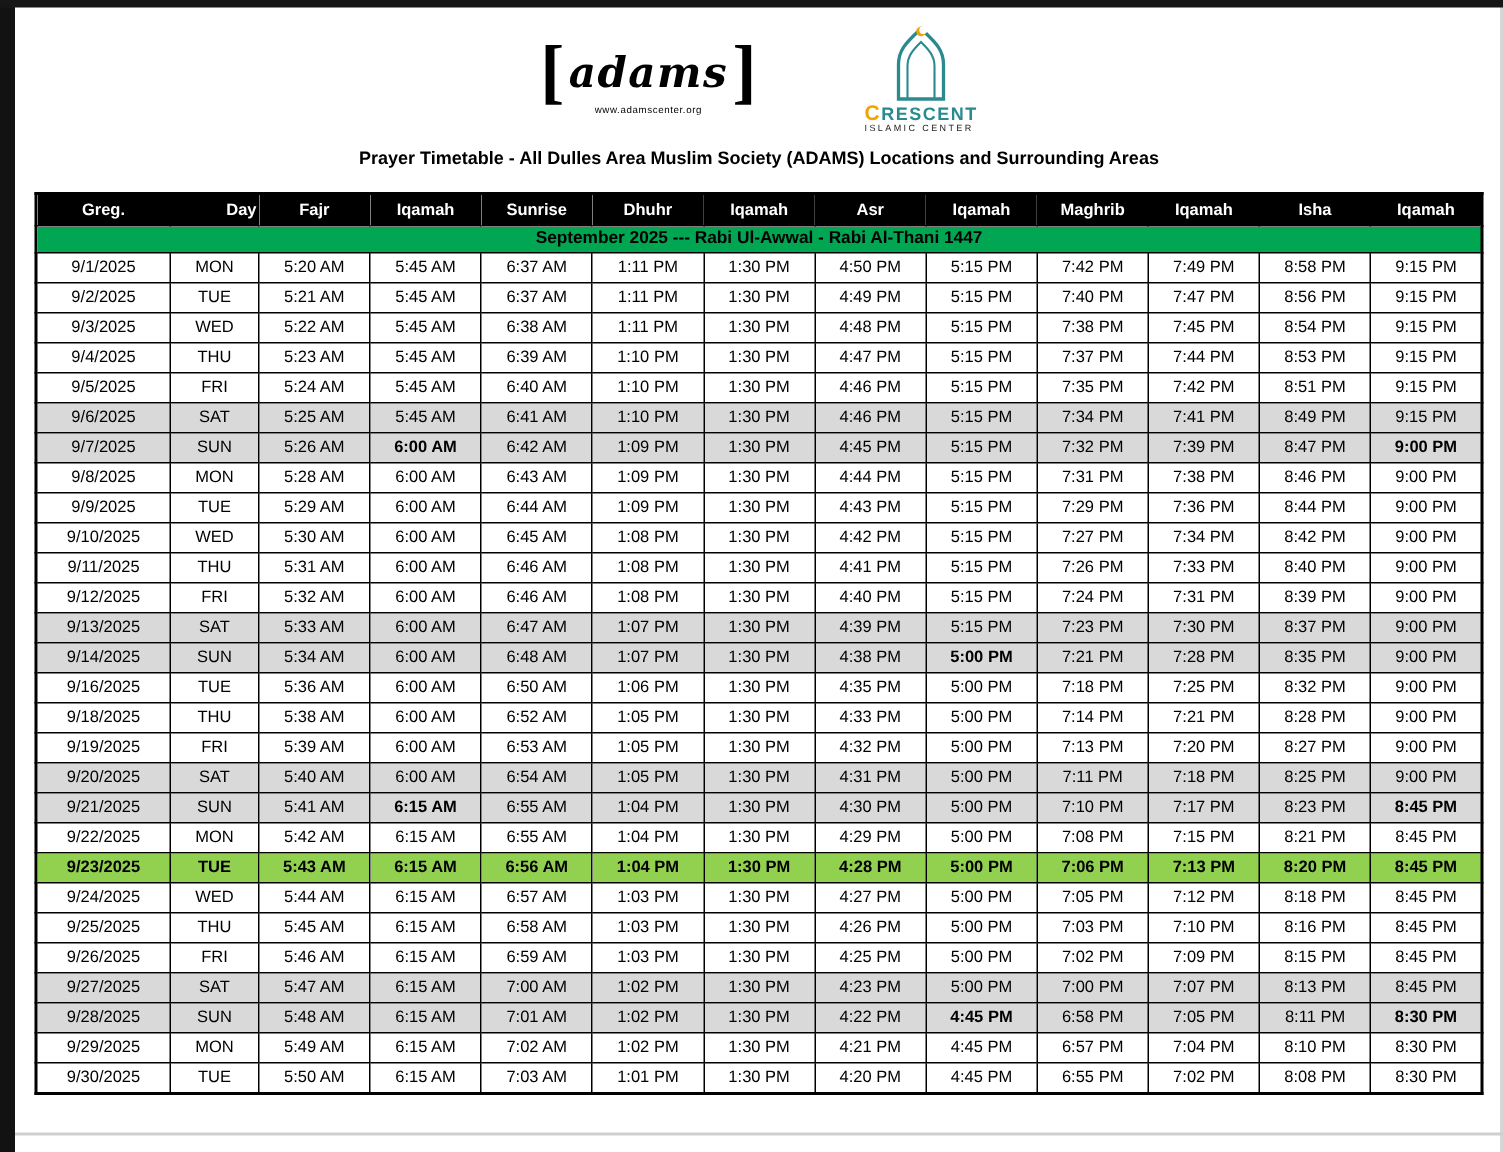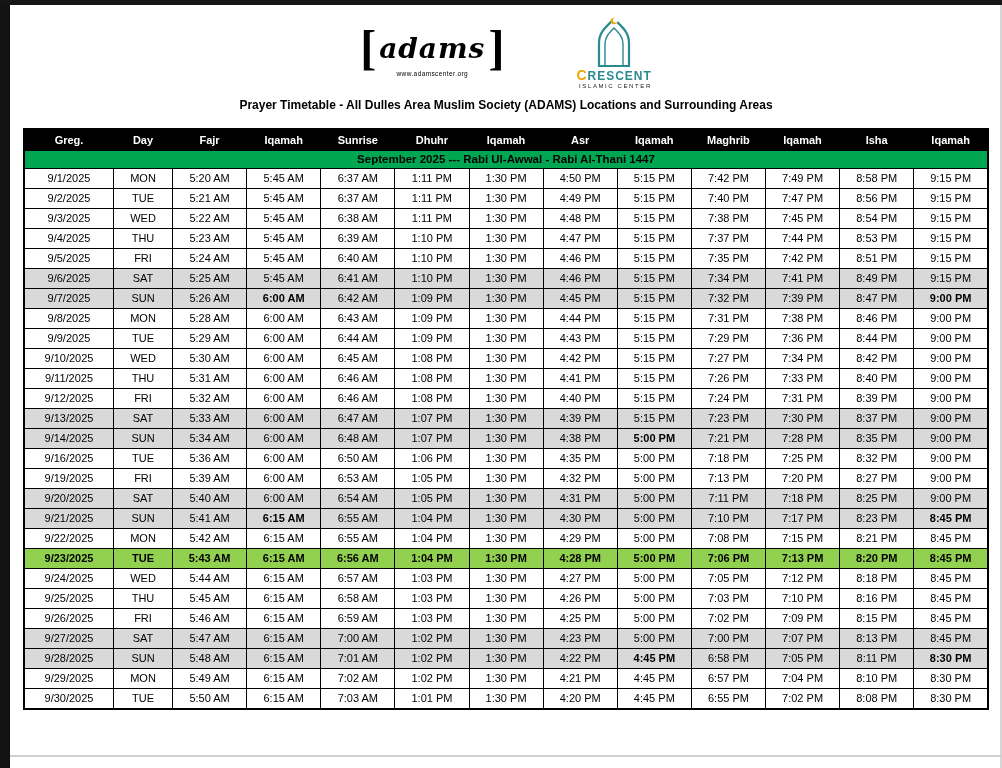--- a/index.html
+++ b/index.html
@@ -25,7 +25,7 @@
   .adams-word { font-family:"DejaVu Serif", serif; font-style:italic; font-weight:bold; font-size:28px; margin:0 3px; letter-spacing:1px; }
   .adams-url { font-size:6.5px; margin-top:1px; letter-spacing:.4px; }
 
-  .crescent { text-align:right; }
+  .crescent { text-align:left; }
   .crescent svg { display:block; margin:0 auto; }
   .crescent-name { font-size:12px; font-weight:bold; color:var(--teal); letter-spacing:1px; line-height:12px; margin-top:1px; }
   .crescent-name .c-first { color:var(--orange); font-size:14px; }

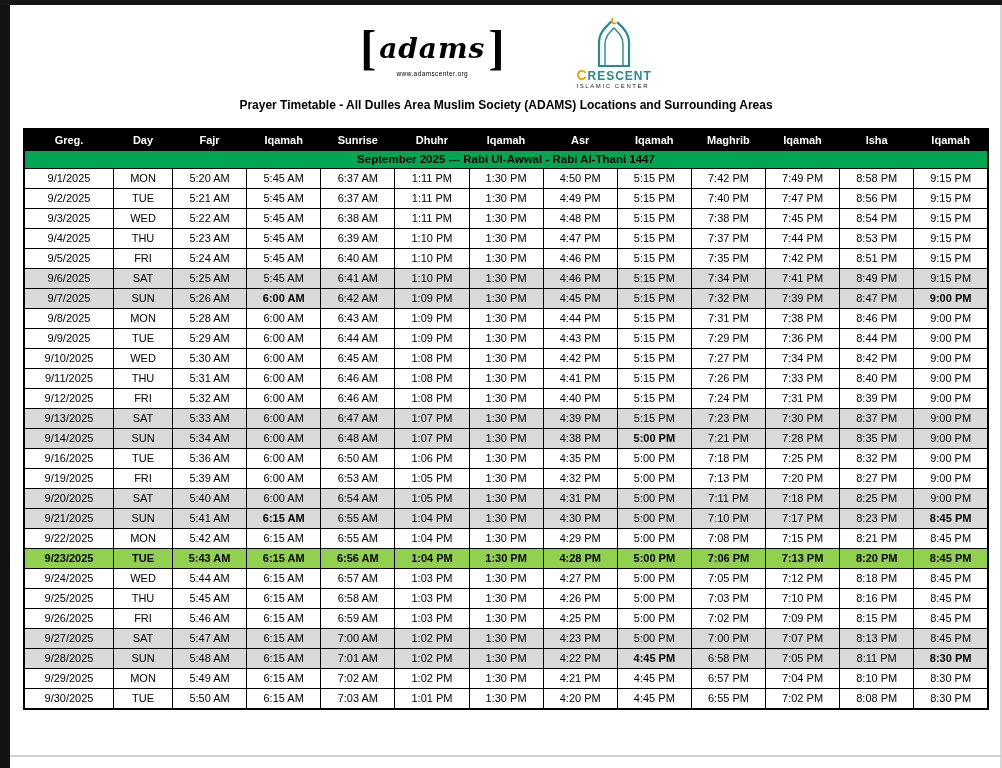--- a/index.html
+++ b/index.html
@@ -47,7 +47,7 @@
   }
   thead th { background:#000; color:#fff; font-weight:bold; height:20px; line-height:20px; }
   thead th:nth-child(1) { width:86px; }
-  thead th:nth-child(2) { width:56px; }
+  thead th:nth-child(2) { width:56px;text-align:right; }
   tr.banner td { background:var(--banner-green); color:#000; font-weight:bold; height:17px; line-height:17px; font-size:11.5px; }
   tbody tr.shaded td { background:var(--shaded-gray); }
   tbody tr.highlight td { background:var(--highlight-green); font-weight:bold; }

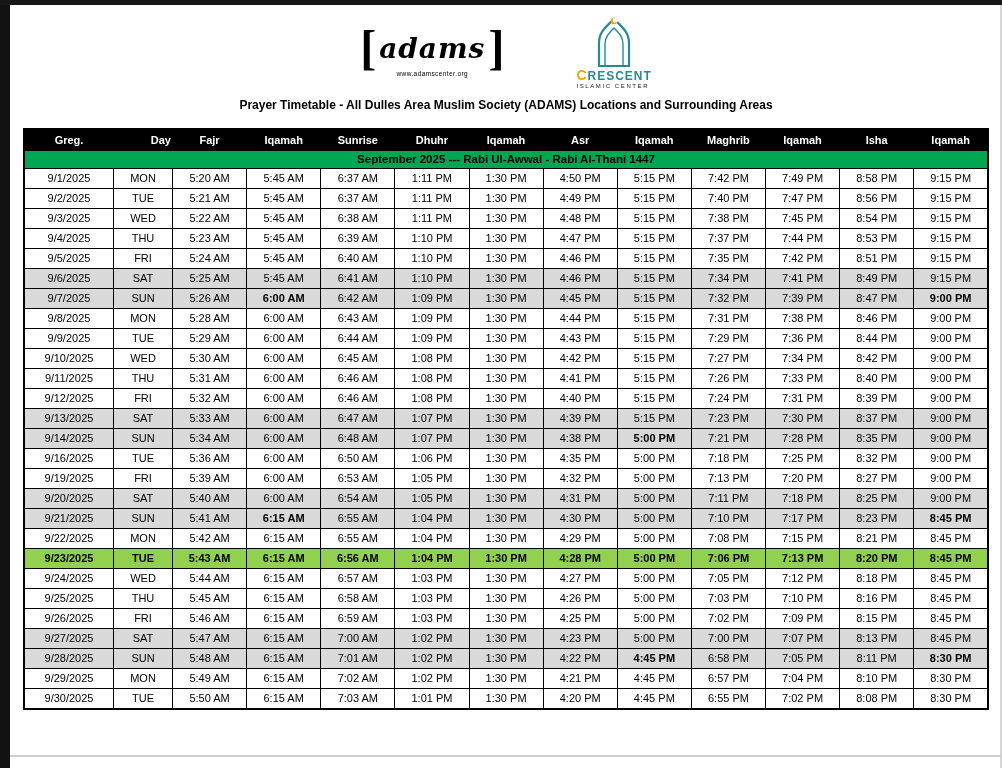--- a/index.html
+++ b/index.html
@@ -337,6 +337,21 @@
           <td>9:00 PM</td>
         </tr>
         <tr>
+          <td>9/18/2025</td>
+          <td>THU</td>
+          <td>5:38 AM</td>
+          <td>6:00 AM</td>
+          <td>6:52 AM</td>
+          <td>1:05 PM</td>
+          <td>1:30 PM</td>
+          <td>4:33 PM</td>
+          <td>5:00 PM</td>
+          <td>7:14 PM</td>
+          <td>7:21 PM</td>
+          <td>8:28 PM</td>
+          <td>9:00 PM</td>
+        </tr>
+        <tr>
           <td>9/19/2025</td>
           <td>FRI</td>
           <td>5:39 AM</td>

